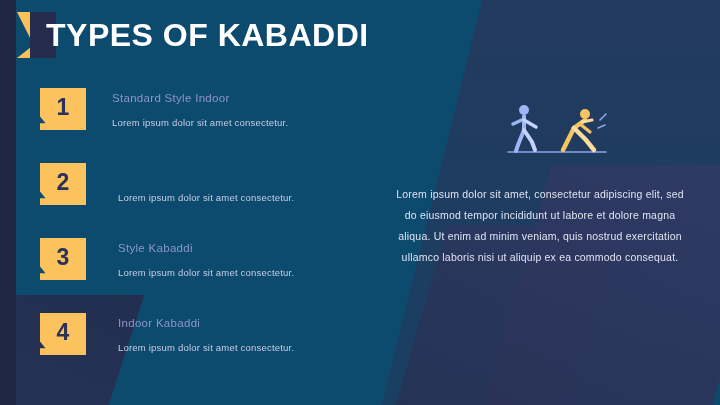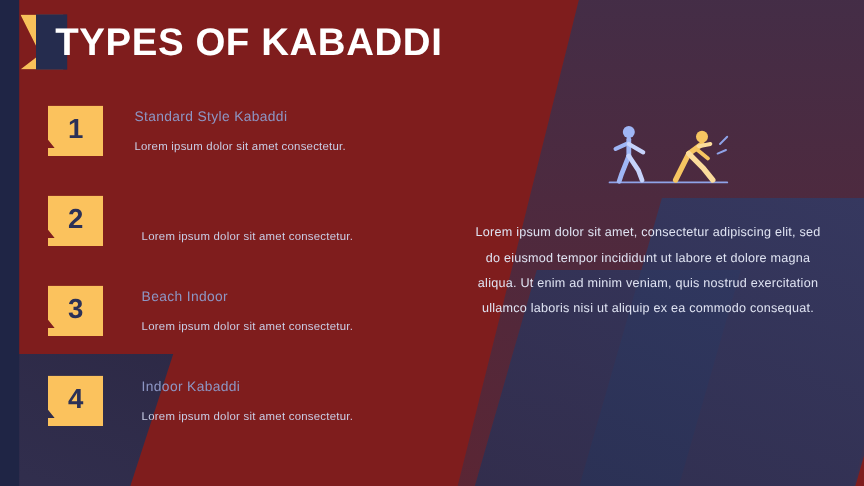--- a/index.html
+++ b/index.html
@@ -17,7 +17,7 @@
     position: relative;
     width: 720px;
     height: 405px;
-    background: #7f1d1d;
+    background: #0c4a6e;
     overflow: hidden;
   }
 

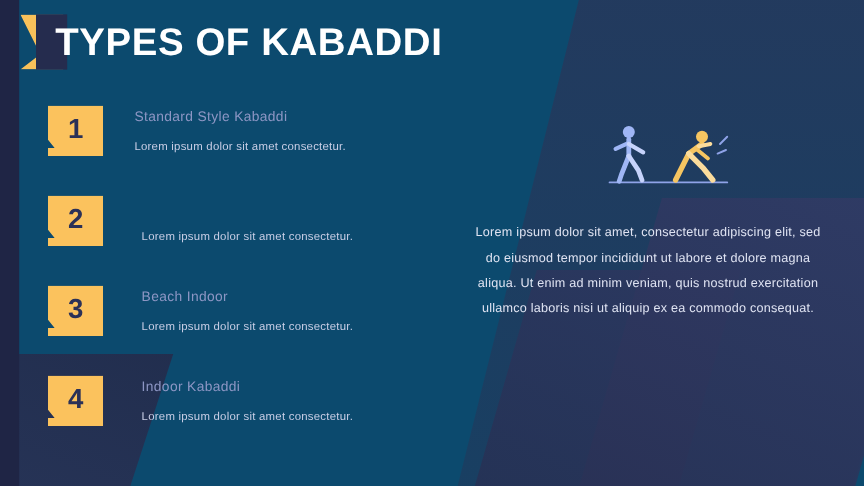--- a/index.html
+++ b/index.html
@@ -200,7 +200,7 @@
       <div class="num-badge">
         <span>1</span>
       </div>
-      <div class="item-title">Standard Style Kabaddi</div>
+      <div class="item-title">Standard Style Indoor</div>
       <div class="item-desc">Lorem ipsum dolor sit amet consectetur.</div>
     </div>
 

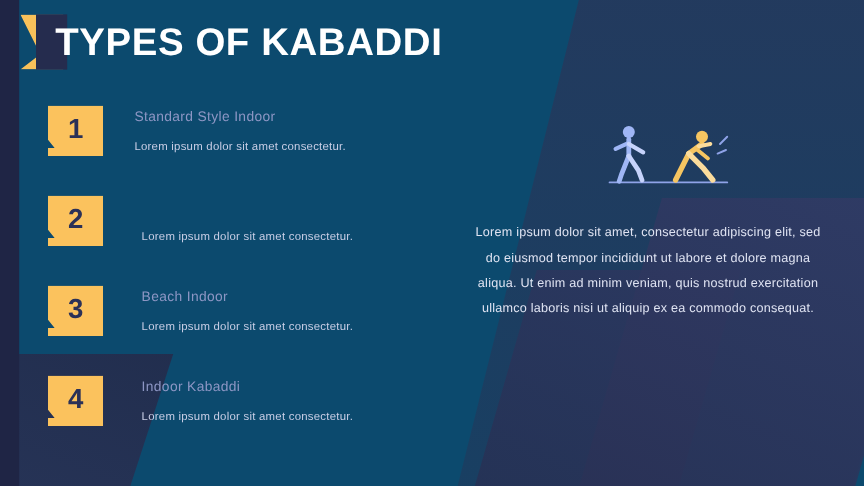--- a/index.html
+++ b/index.html
@@ -215,7 +215,7 @@
       <div class="num-badge">
         <span>3</span>
       </div>
-      <div class="item-title">Beach Indoor</div>
+      <div class="item-title">Style Kabaddi</div>
       <div class="item-desc">Lorem ipsum dolor sit amet consectetur.</div>
     </div>
 

